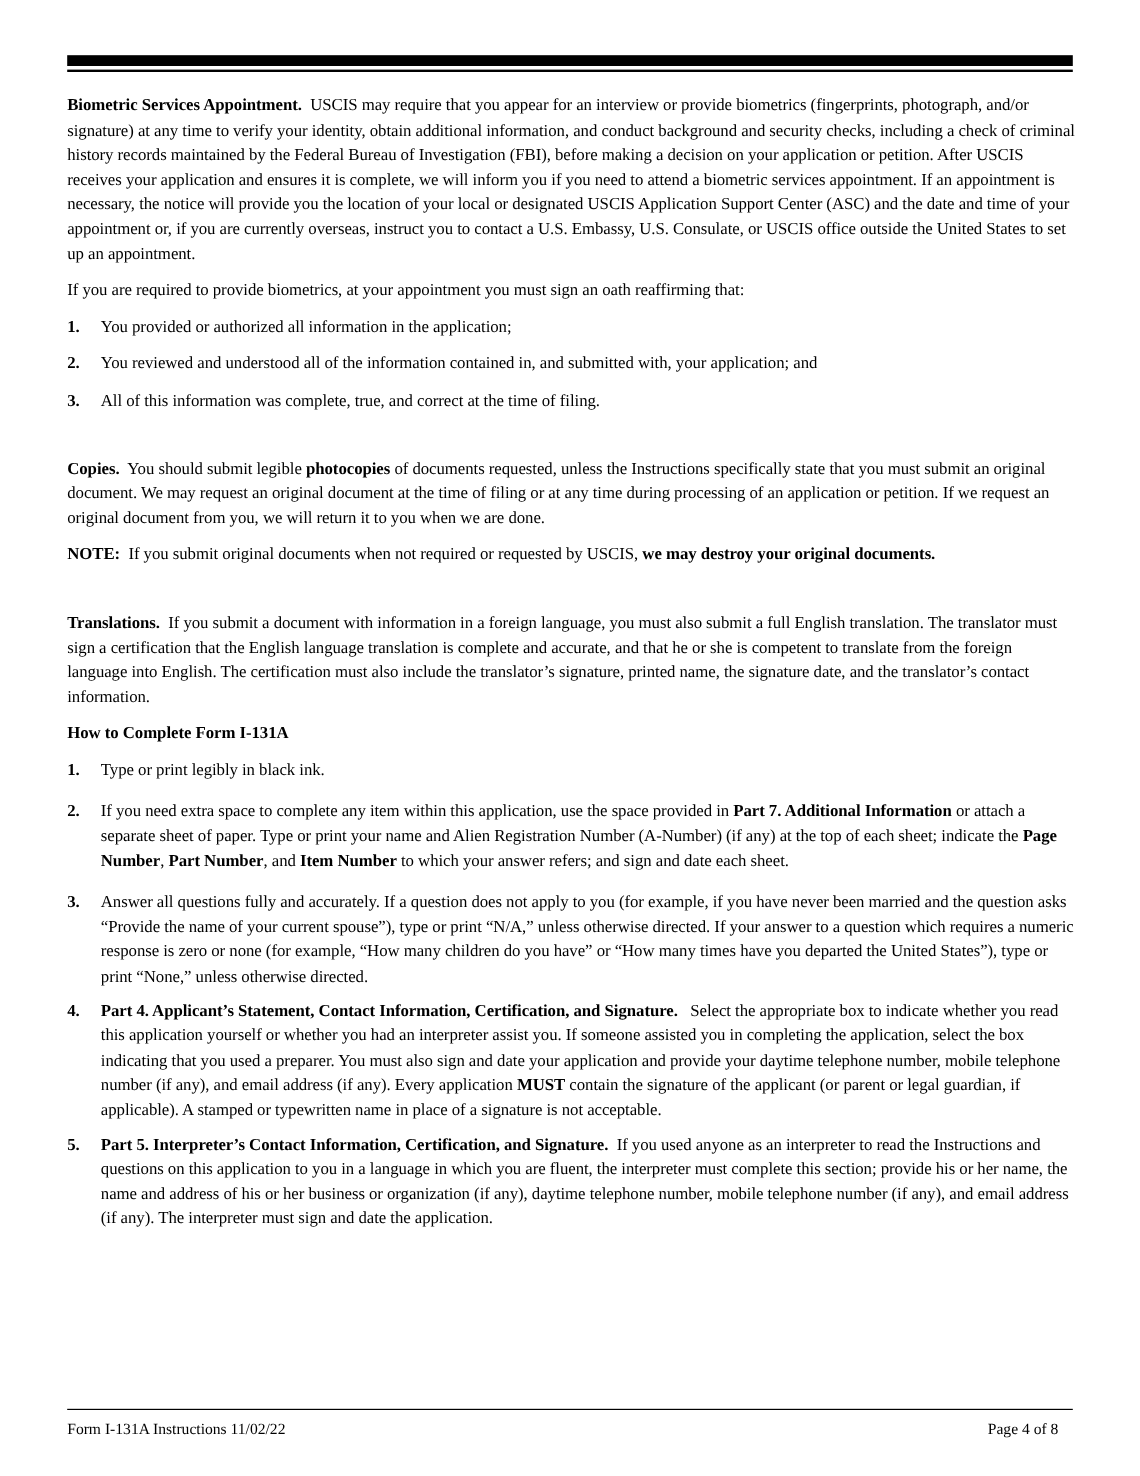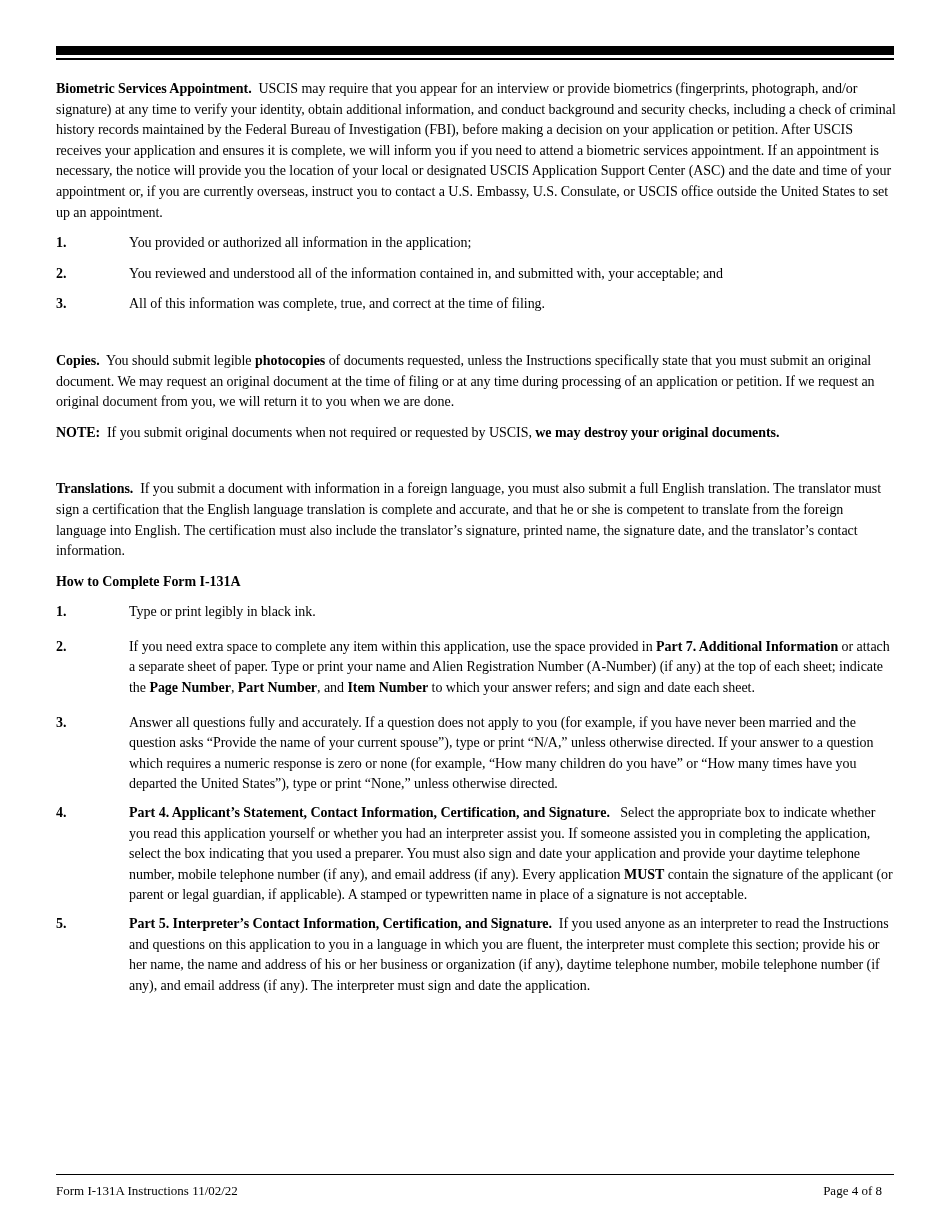--- a/index.html
+++ b/index.html
@@ -31,6 +31,7 @@
 
   <p class="para"><b>Biometric Services Appointment.</b>&nbsp; <span>USCIS may require that you appear for an interview or provide biometrics (fingerprints, photograph, and/or signature) at any time to verify your identity, obtain additional information, and conduct background and security checks, including a check of criminal history records maintained by the Federal Bureau of Investigation (FBI), before making a decision on your application or petition.  After USCIS receives your application and ensures it is complete, we will inform you if you need to attend a biometric services appointment.  If an appointment is necessary, the notice will provide you the location of your local or designated USCIS Application Support Center (ASC) and the date and time of your appointment or, if you are currently overseas, instruct you to contact a U.S. Embassy, U.S. Consulate, or USCIS office outside the United States to set up an appointment.</span></p>
 
+  <p class="para">If you are required to provide biometrics, at your appointment you must sign an oath reaffirming that:</p>
 
   <div class="list-item">
     <span class="list-num">1.</span>

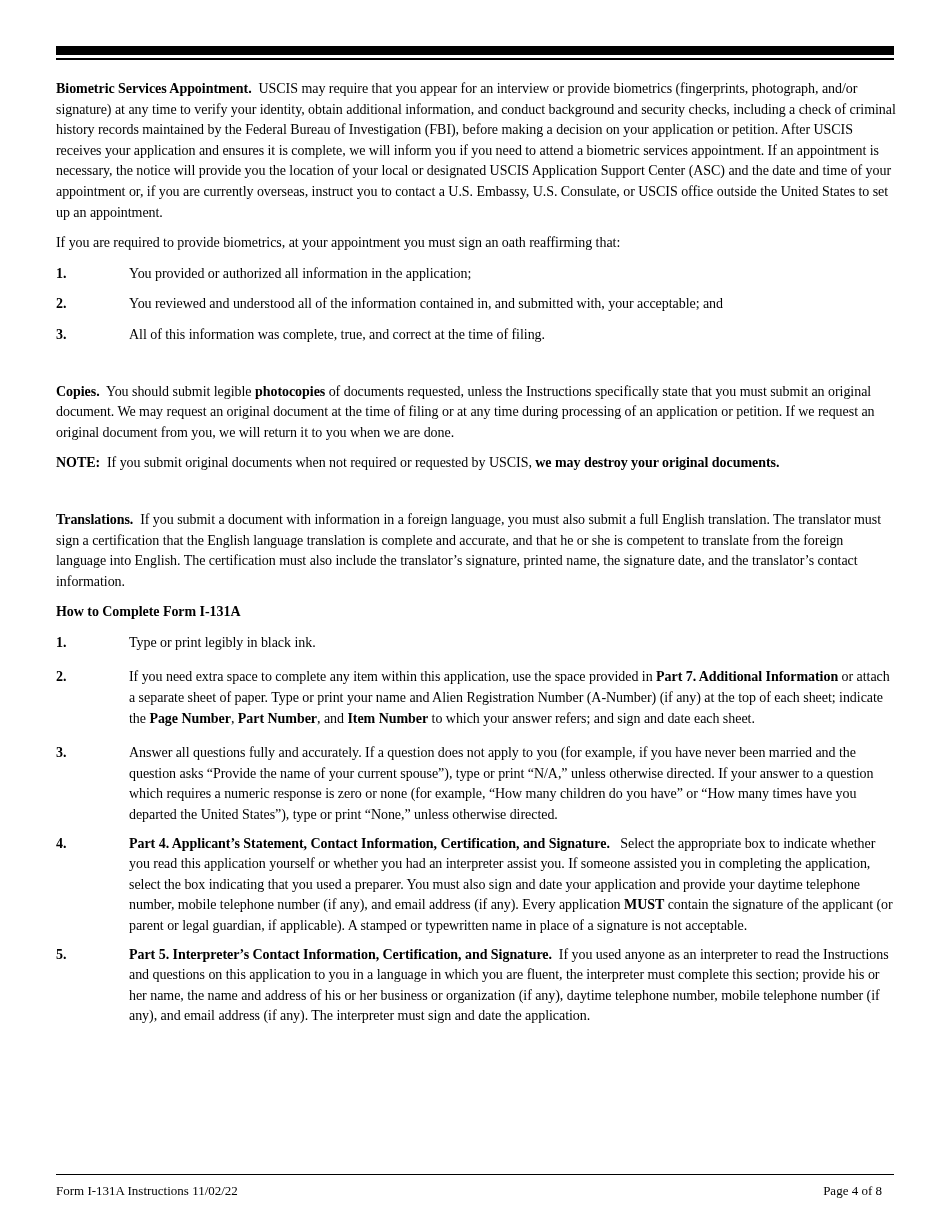--- a/index.html
+++ b/index.html
@@ -14,7 +14,7 @@
     .gap-lg { margin-top: 36px; }
     .list-item { display: flex; margin-bottom: 10px; }
     .list-num { flex: 0 0 28px; font-weight: bold; }
-    .list-text { flex: 1; margin-left: 45px; }
+    .list-text { flex: 1; }
     b { font-weight: bold; }
     .heading { font-weight: bold; margin-bottom: 10px; }
     .footer-line { position: absolute; left: 56px; top: 1174px; width: 838px; height: 1px; background: #000; }

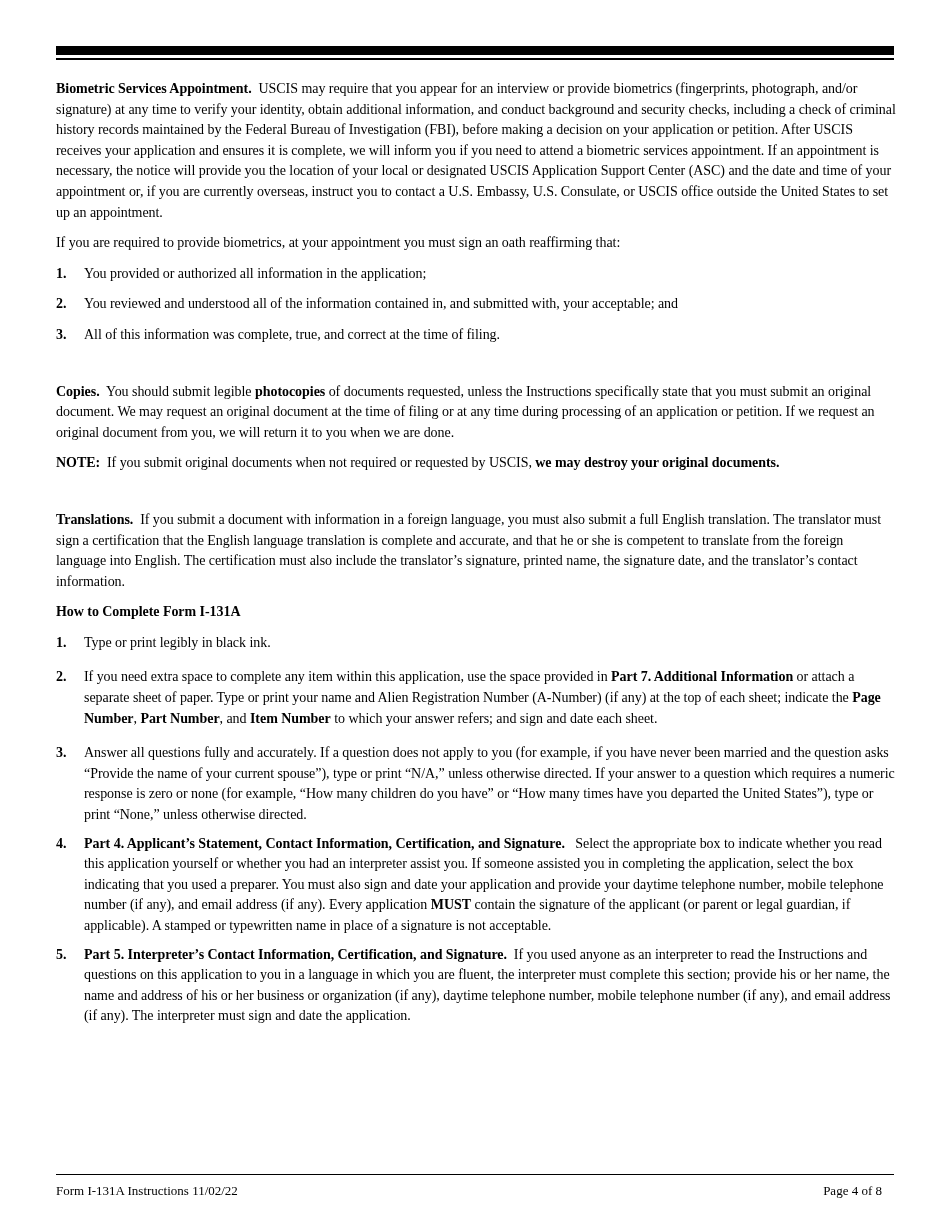--- a/index.html
+++ b/index.html
@@ -39,7 +39,7 @@
   </div>
   <div class="list-item">
     <span class="list-num">2.</span>
-    <span class="list-text">You reviewed and understood all of the information contained in, and submitted with, your acceptable; and</span>
+    <span class="list-text">You reviewed and understood all of the information contained in, and submitted with, your application; and</span>
   </div>
   <div class="list-item">
     <span class="list-num">3.</span>

